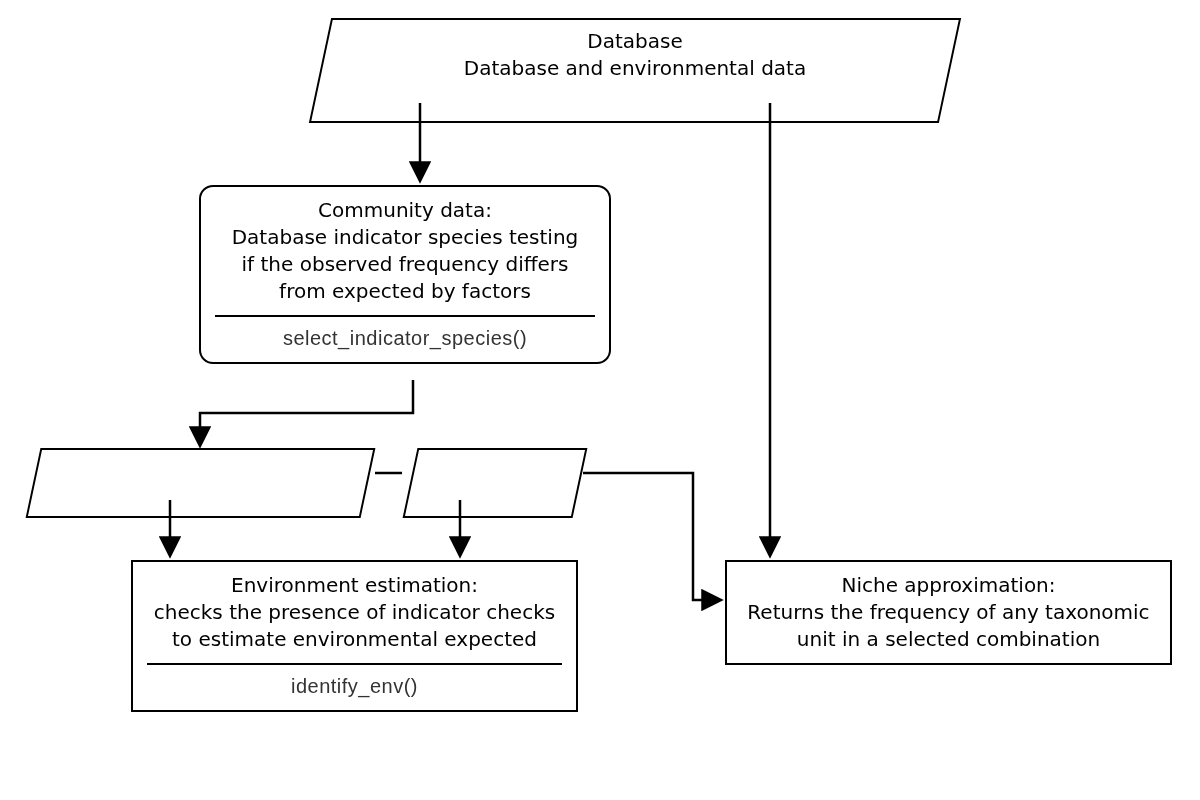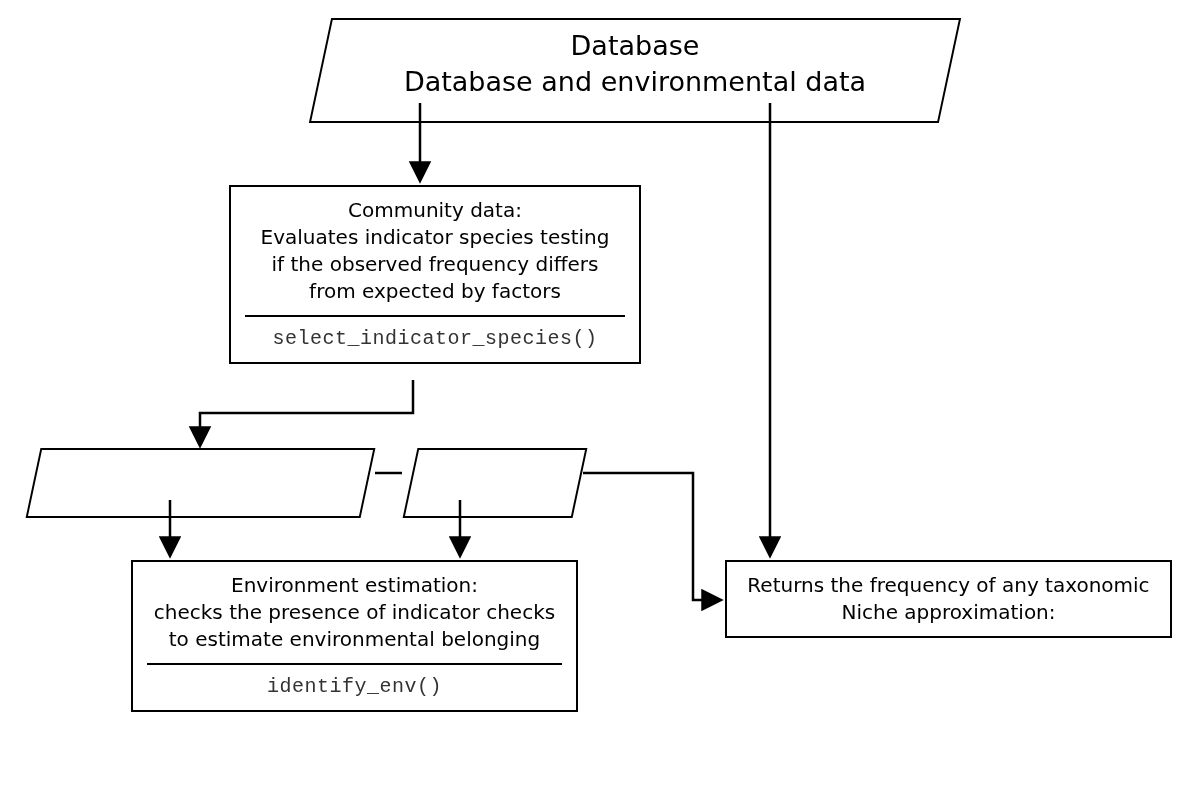--- a/index.html
+++ b/index.html
@@ -21,7 +21,7 @@
   }
   .rect { border: 2px solid #000; background: #fff; padding: 10px 14px; }
   .func { border-top: 2px solid #000; font-family: Liberation Mono, monospace; color: #333; padding: 8px 0 0; margin-top: 10px; letter-spacing: 0.5px; }
-  .title1 { font-size: 27px; }
+  .title1 { font-size: 20px; }
 </style>
 </head>
 <body>

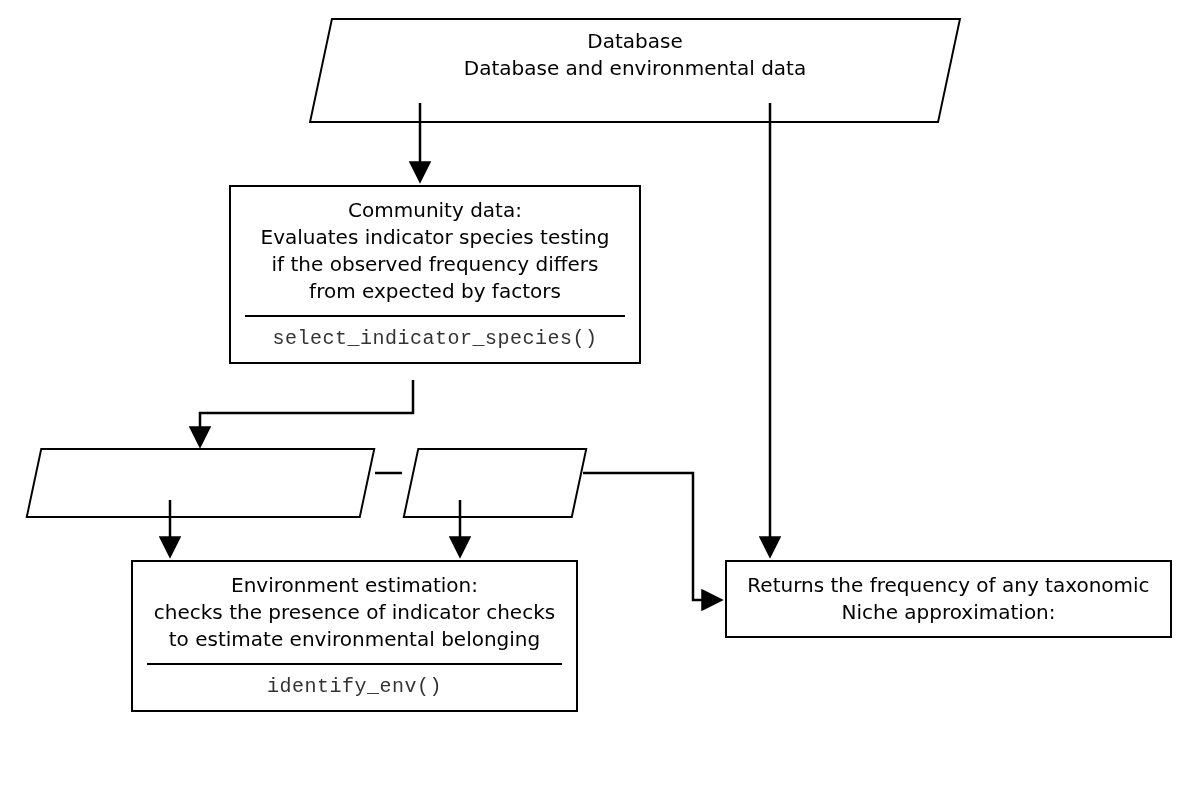--- a/index.html
+++ b/index.html
@@ -54,7 +54,7 @@
   <div>Database and environmental data</div>
 </div>
 
-<div class="node rect" style="left:229px; top:185px; width:380px;">
+<div class="node rect" style="left:199px; top:185px; width:380px;border-radius:14px;">
   <div>Community data:</div>
   <div>Evaluates indicator species testing</div>
   <div>if the observed frequency differs</div>

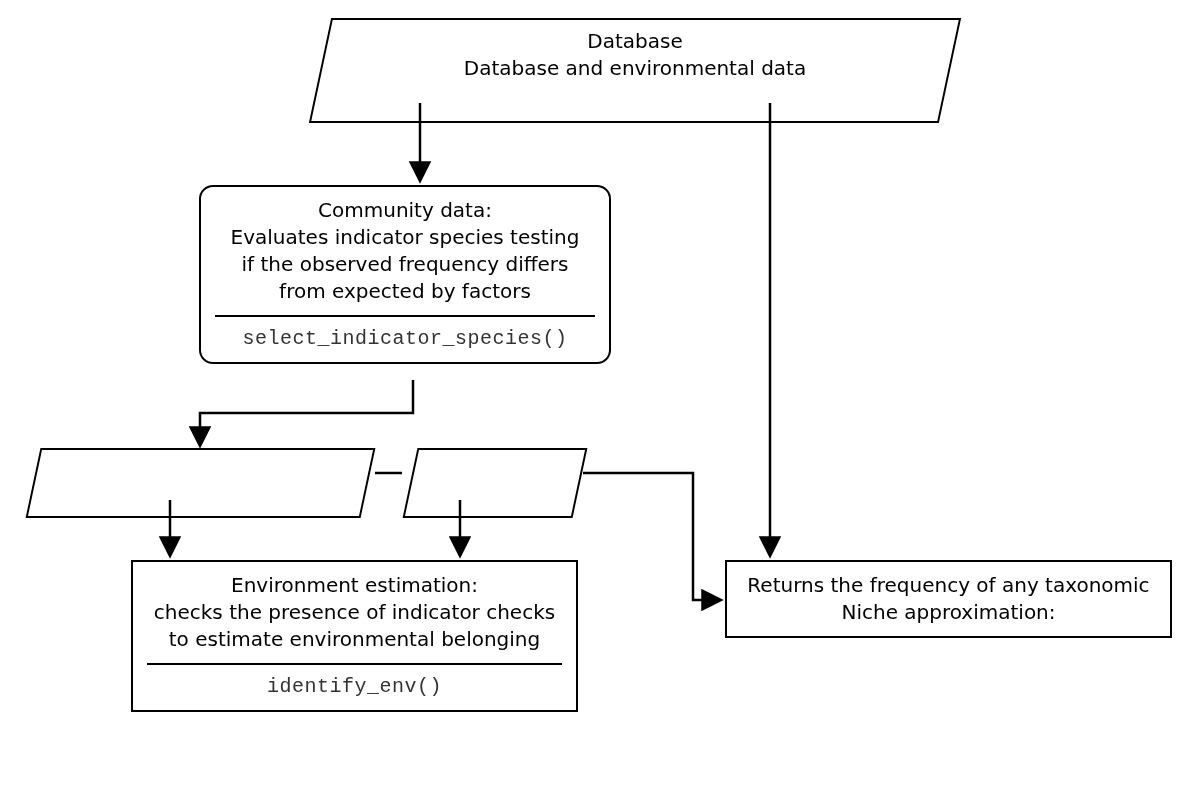--- a/index.html
+++ b/index.html
@@ -56,7 +56,7 @@
 
 <div class="node rect" style="left:199px; top:185px; width:380px;border-radius:14px;">
   <div>Community data:</div>
-  <div>Evaluates indicator species testing</div>
+  <div>Database indicator species testing</div>
   <div>if the observed frequency differs</div>
   <div>from expected by factors</div>
   <div class="func">select_indicator_species()</div>

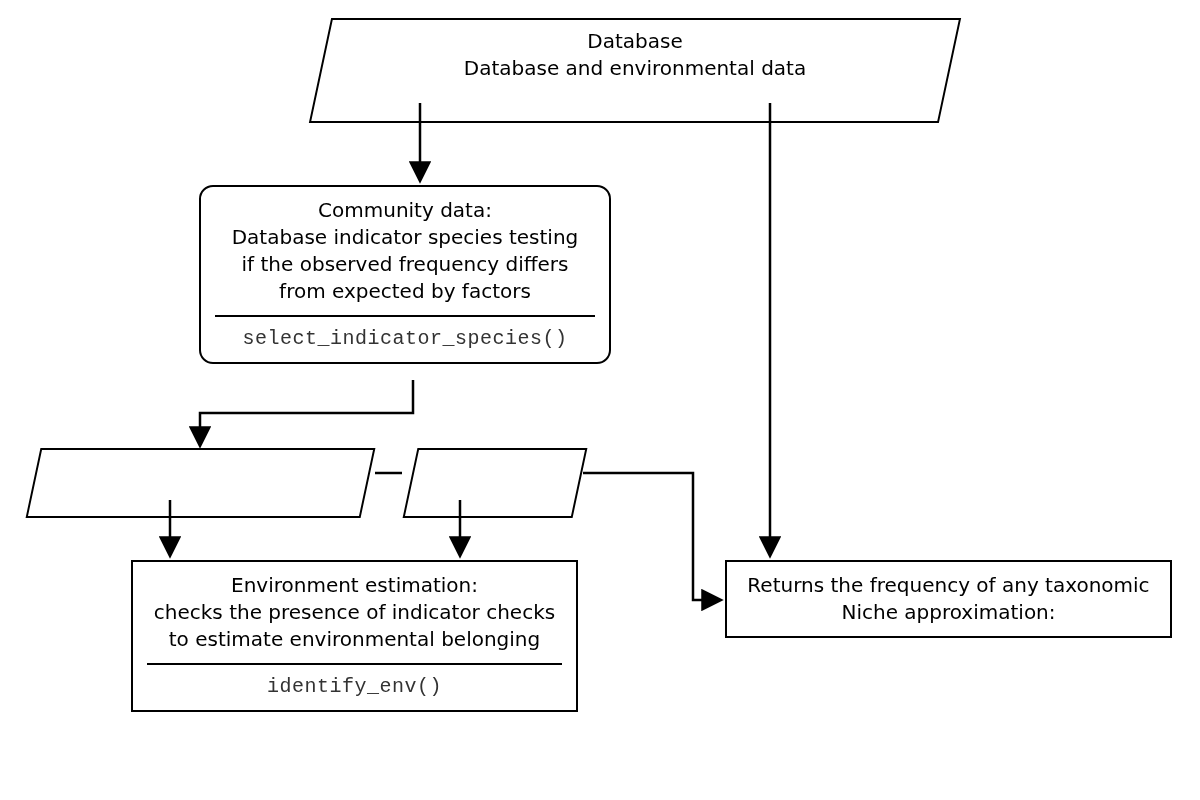--- a/index.html
+++ b/index.html
@@ -20,7 +20,7 @@
     z-index: -1;
   }
   .rect { border: 2px solid #000; background: #fff; padding: 10px 14px; }
-  .func { border-top: 2px solid #000; font-family: Liberation Mono, monospace; color: #333; padding: 8px 0 0; margin-top: 10px; letter-spacing: 0.5px; }
+  .func { border-top: 2px solid #000; font-family: Liberation Sans, sans-serif; color: #333; padding: 8px 0 0; margin-top: 10px; letter-spacing: 0.5px; }
   .title1 { font-size: 20px; }
 </style>
 </head>

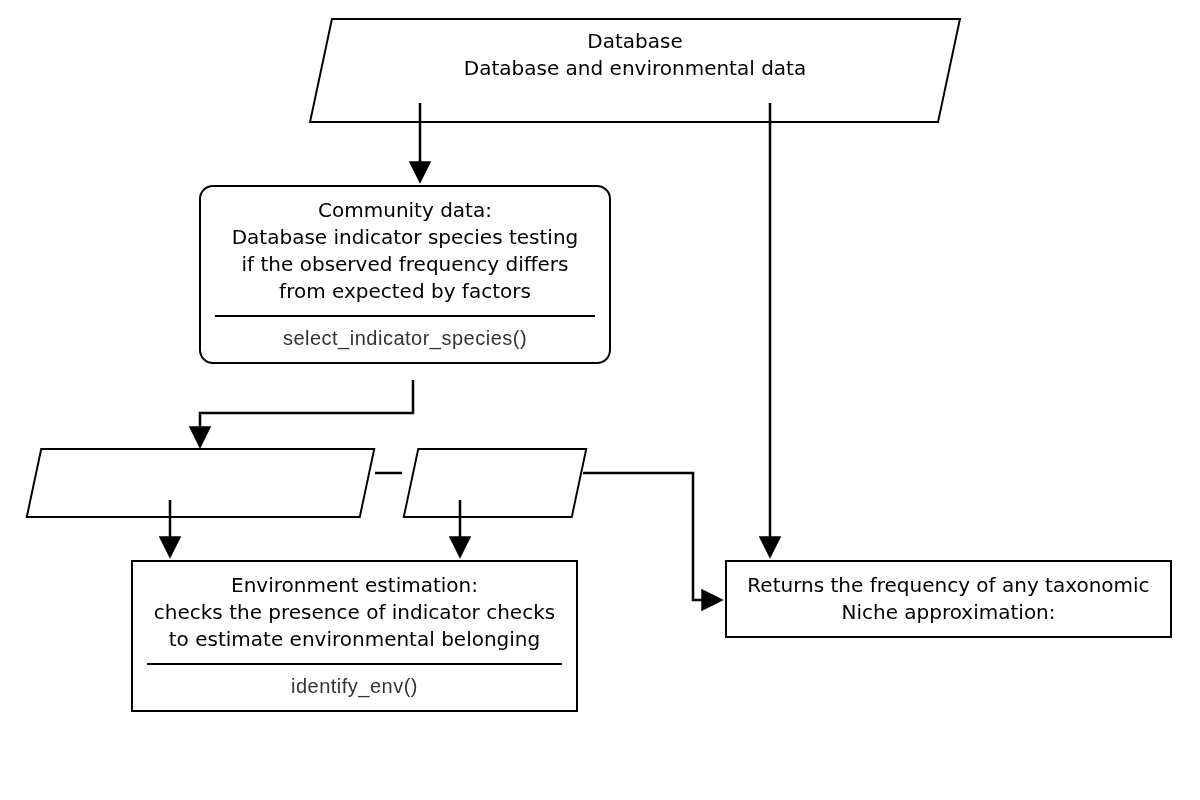--- a/index.html
+++ b/index.html
@@ -78,8 +78,8 @@
 </div>
 
 <div class="node rect" style="left:725px; top:560px; width:415px;">
+  <div>Niche approximation:</div>
   <div>Returns the frequency of any taxonomic</div>
-  <div>Niche approximation:</div>
 </div>
 
 </body></html>

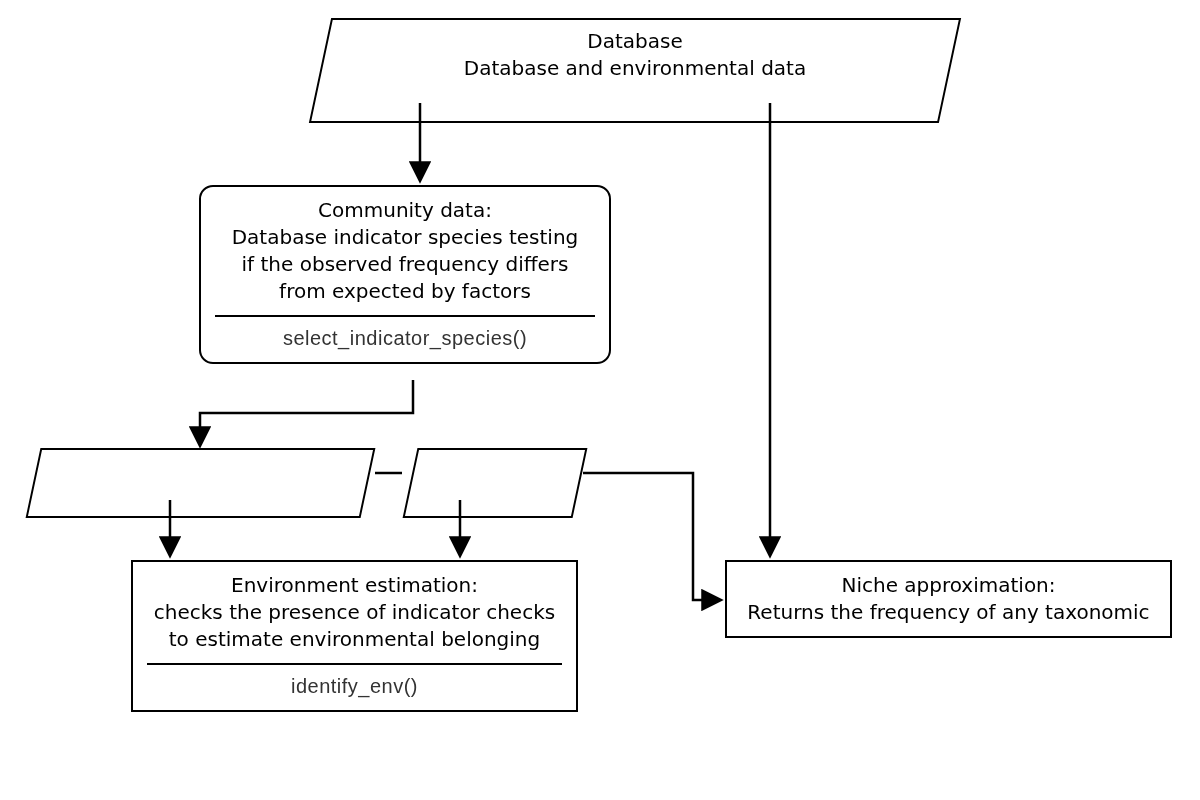--- a/index.html
+++ b/index.html
@@ -73,7 +73,7 @@
 <div class="node rect" style="left:95px; top:560px; width:415px;margin-left:36px;">
   <div>Environment estimation:</div>
   <div>checks the presence of indicator checks</div>
-  <div>to estimate environmental belonging</div>
+  <div>to estimate environmental expected</div>
   <div class="func">identify_env()</div>
 </div>
 

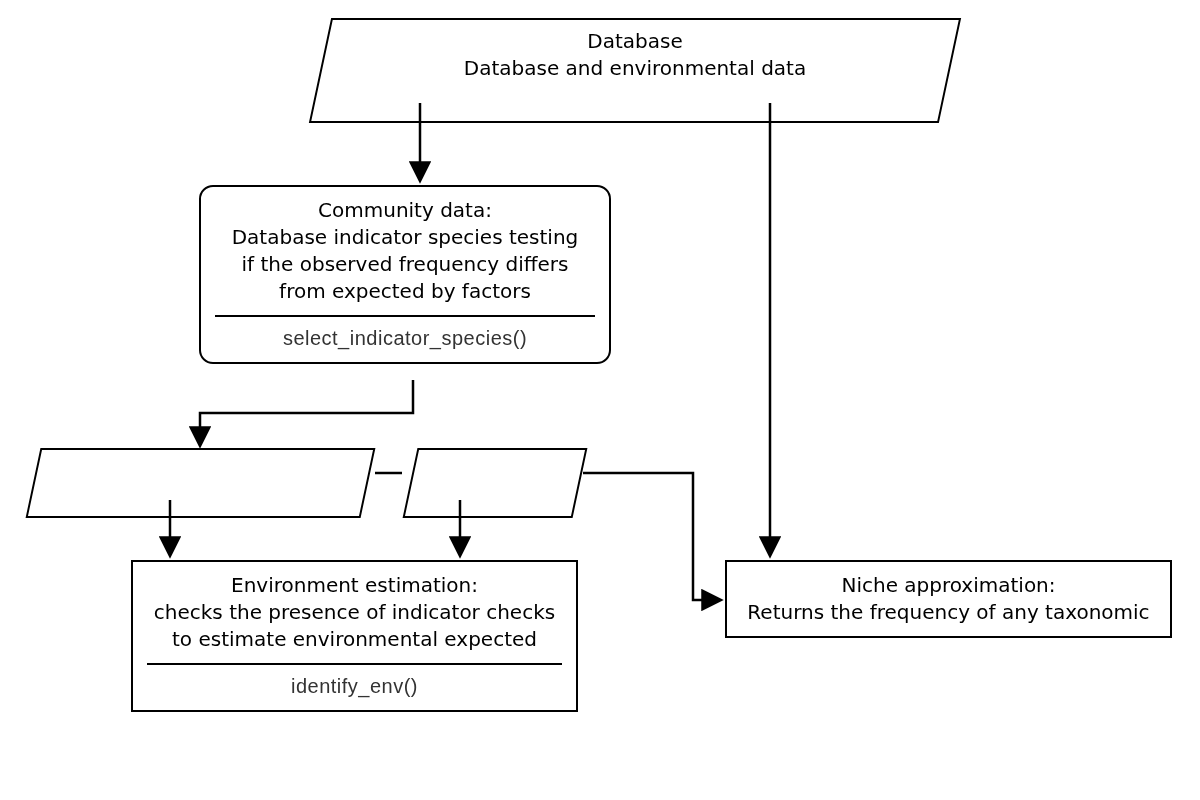--- a/index.html
+++ b/index.html
@@ -80,6 +80,7 @@
 <div class="node rect" style="left:725px; top:560px; width:415px;">
   <div>Niche approximation:</div>
   <div>Returns the frequency of any taxonomic</div>
+  <div>unit in a selected combination</div>
 </div>
 
 </body></html>

